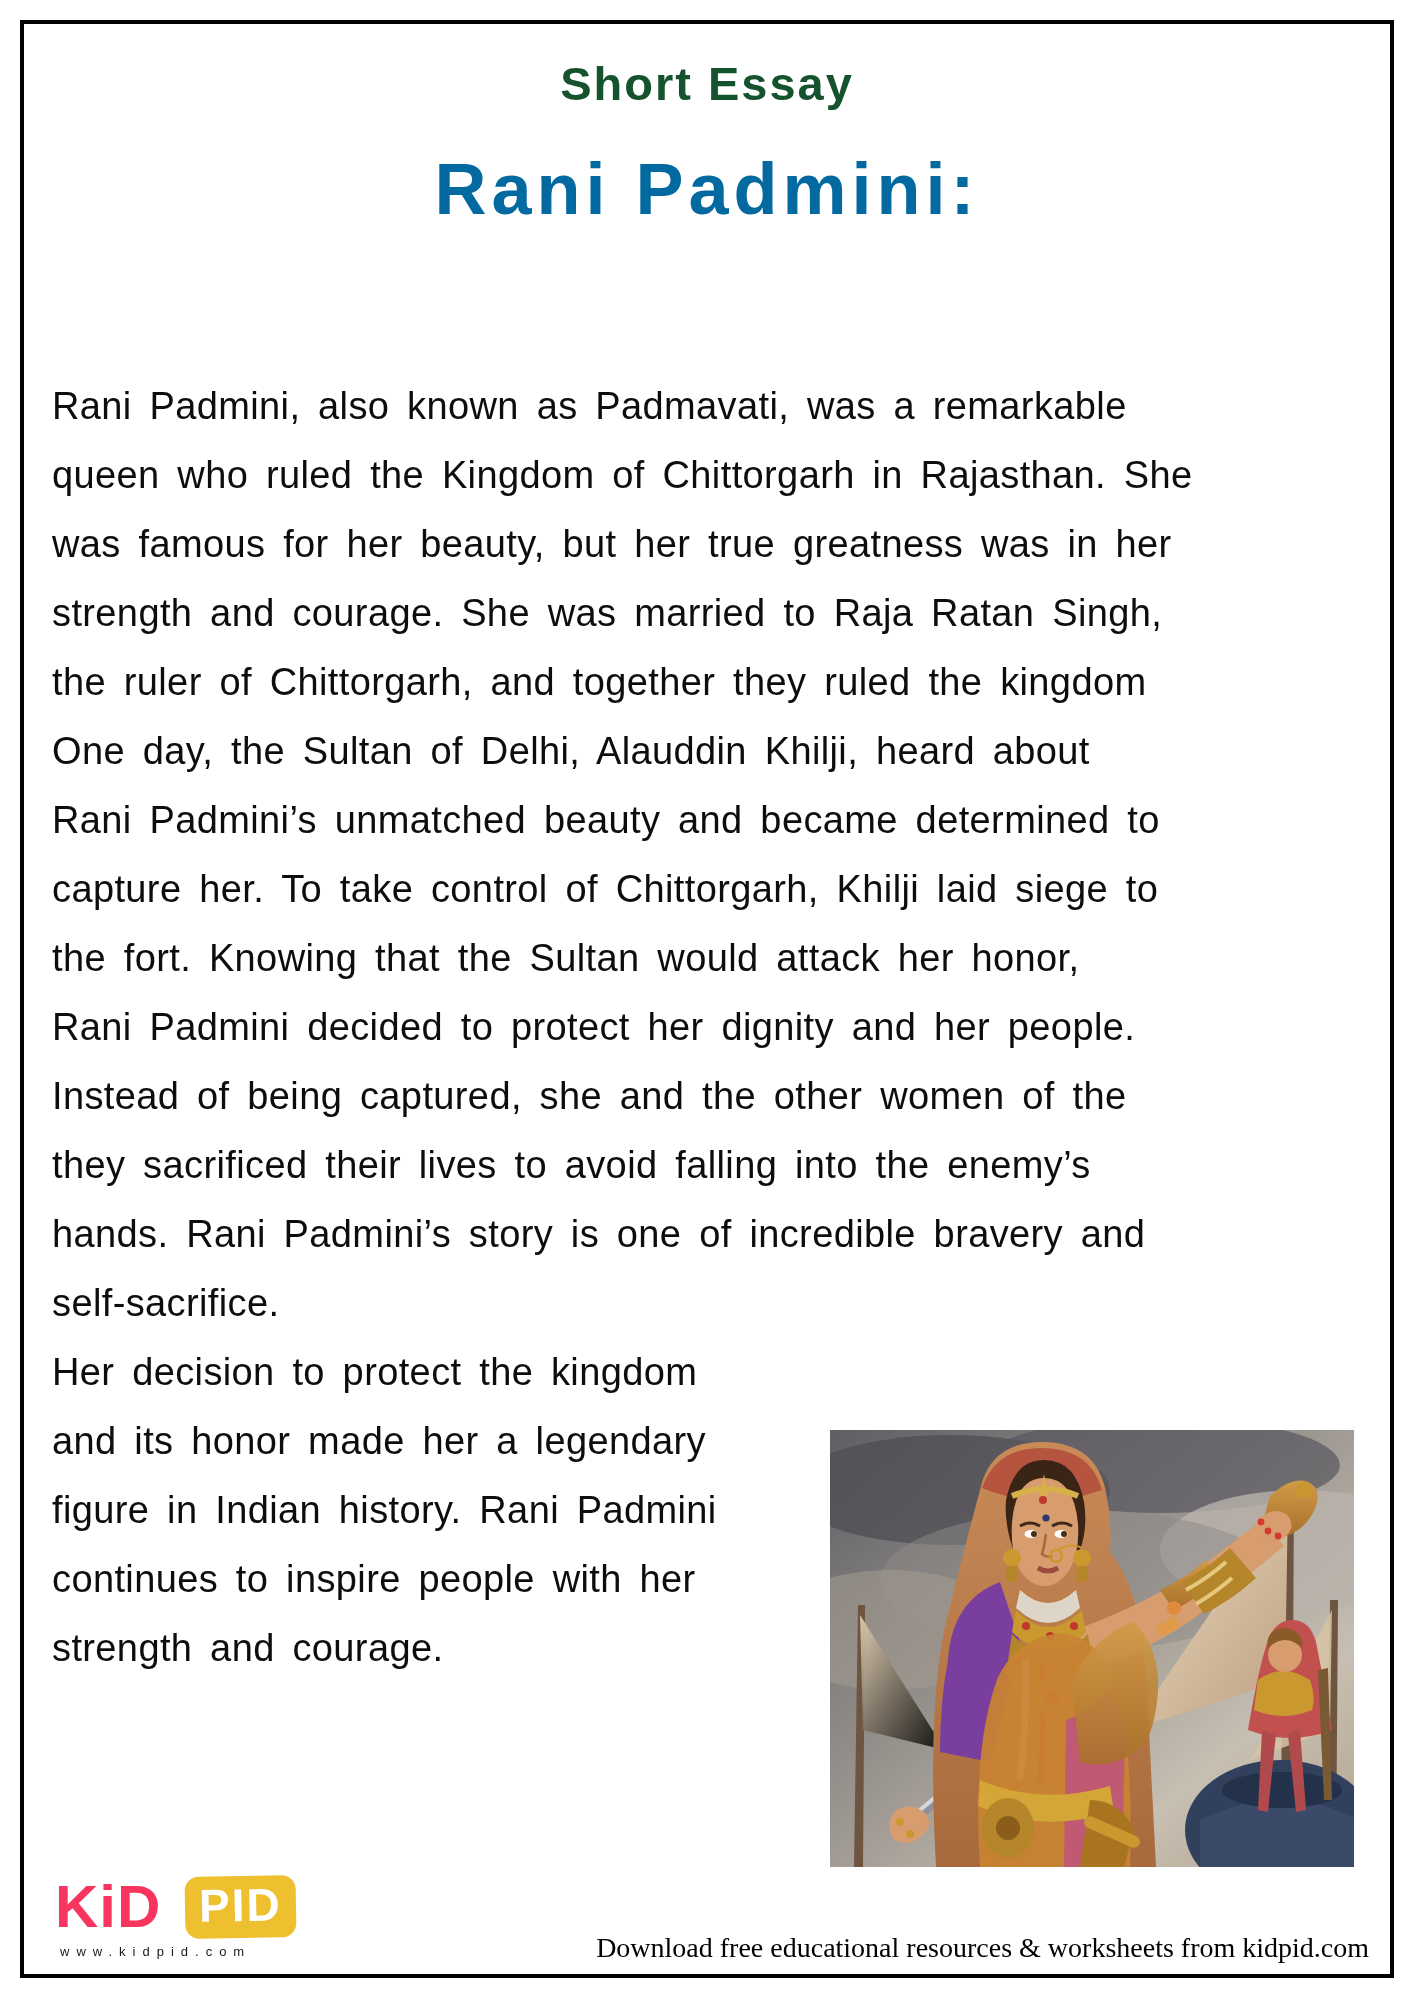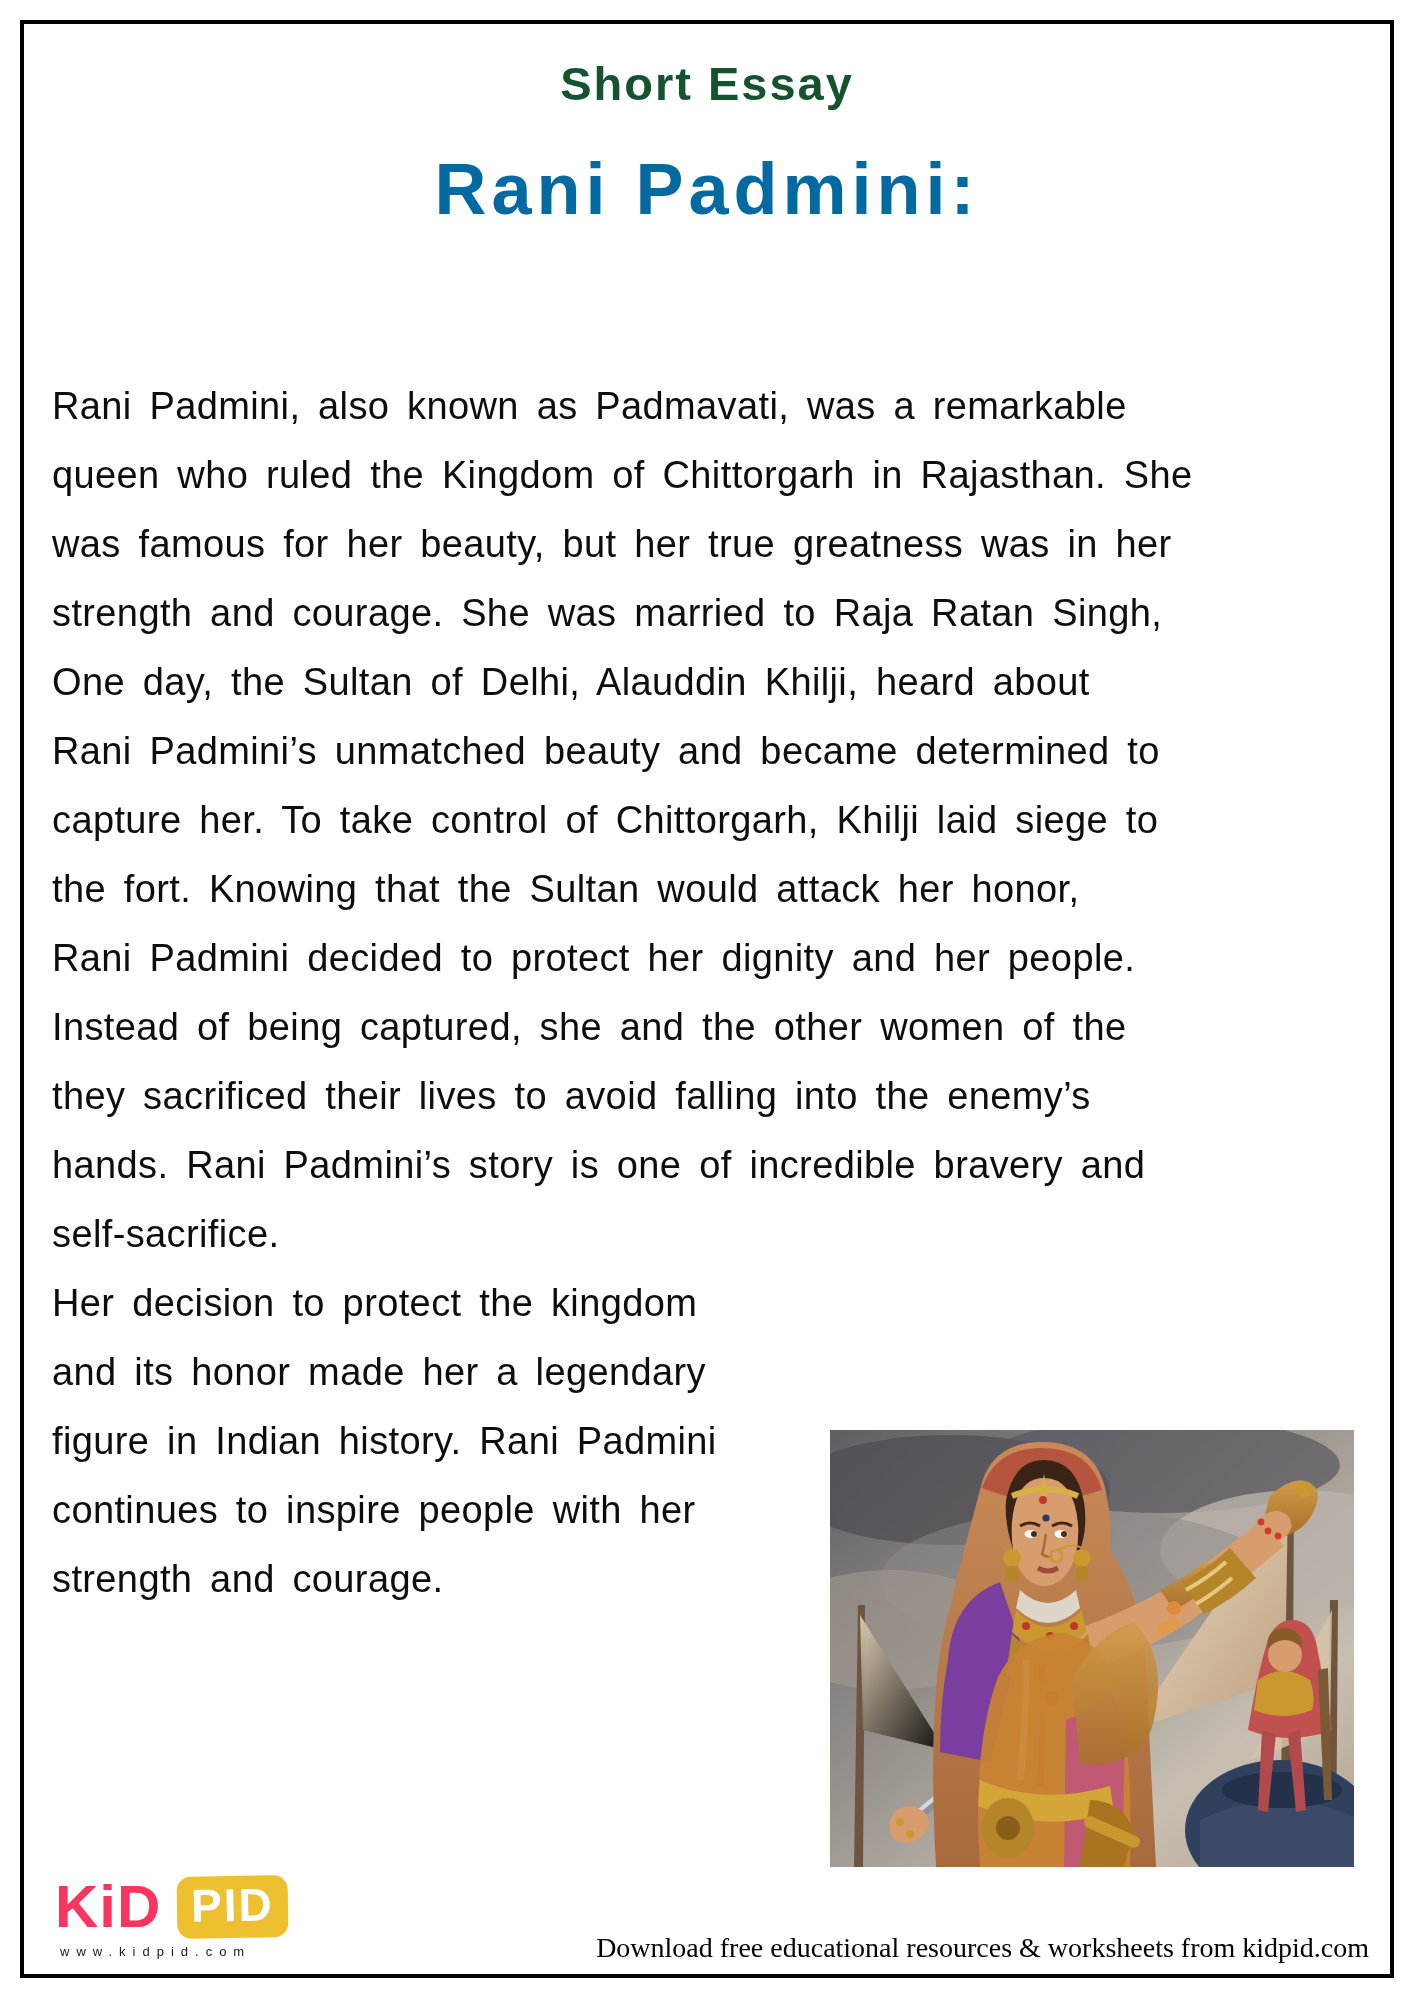--- a/index.html
+++ b/index.html
@@ -59,6 +59,7 @@
     <div class="line">queen who ruled the Kingdom of Chittorgarh in Rajasthan. She</div>
     <div class="line">was famous for her beauty, but her true greatness was in her</div>
     <div class="line">strength and courage. She was married to Raja Ratan Singh,</div>
+    <div class="line">the ruler of Chittorgarh, and together they ruled the kingdom</div>
   </div>
   <div>
     <div class="line">One day, the Sultan of Delhi, Alauddin Khilji, heard about</div>

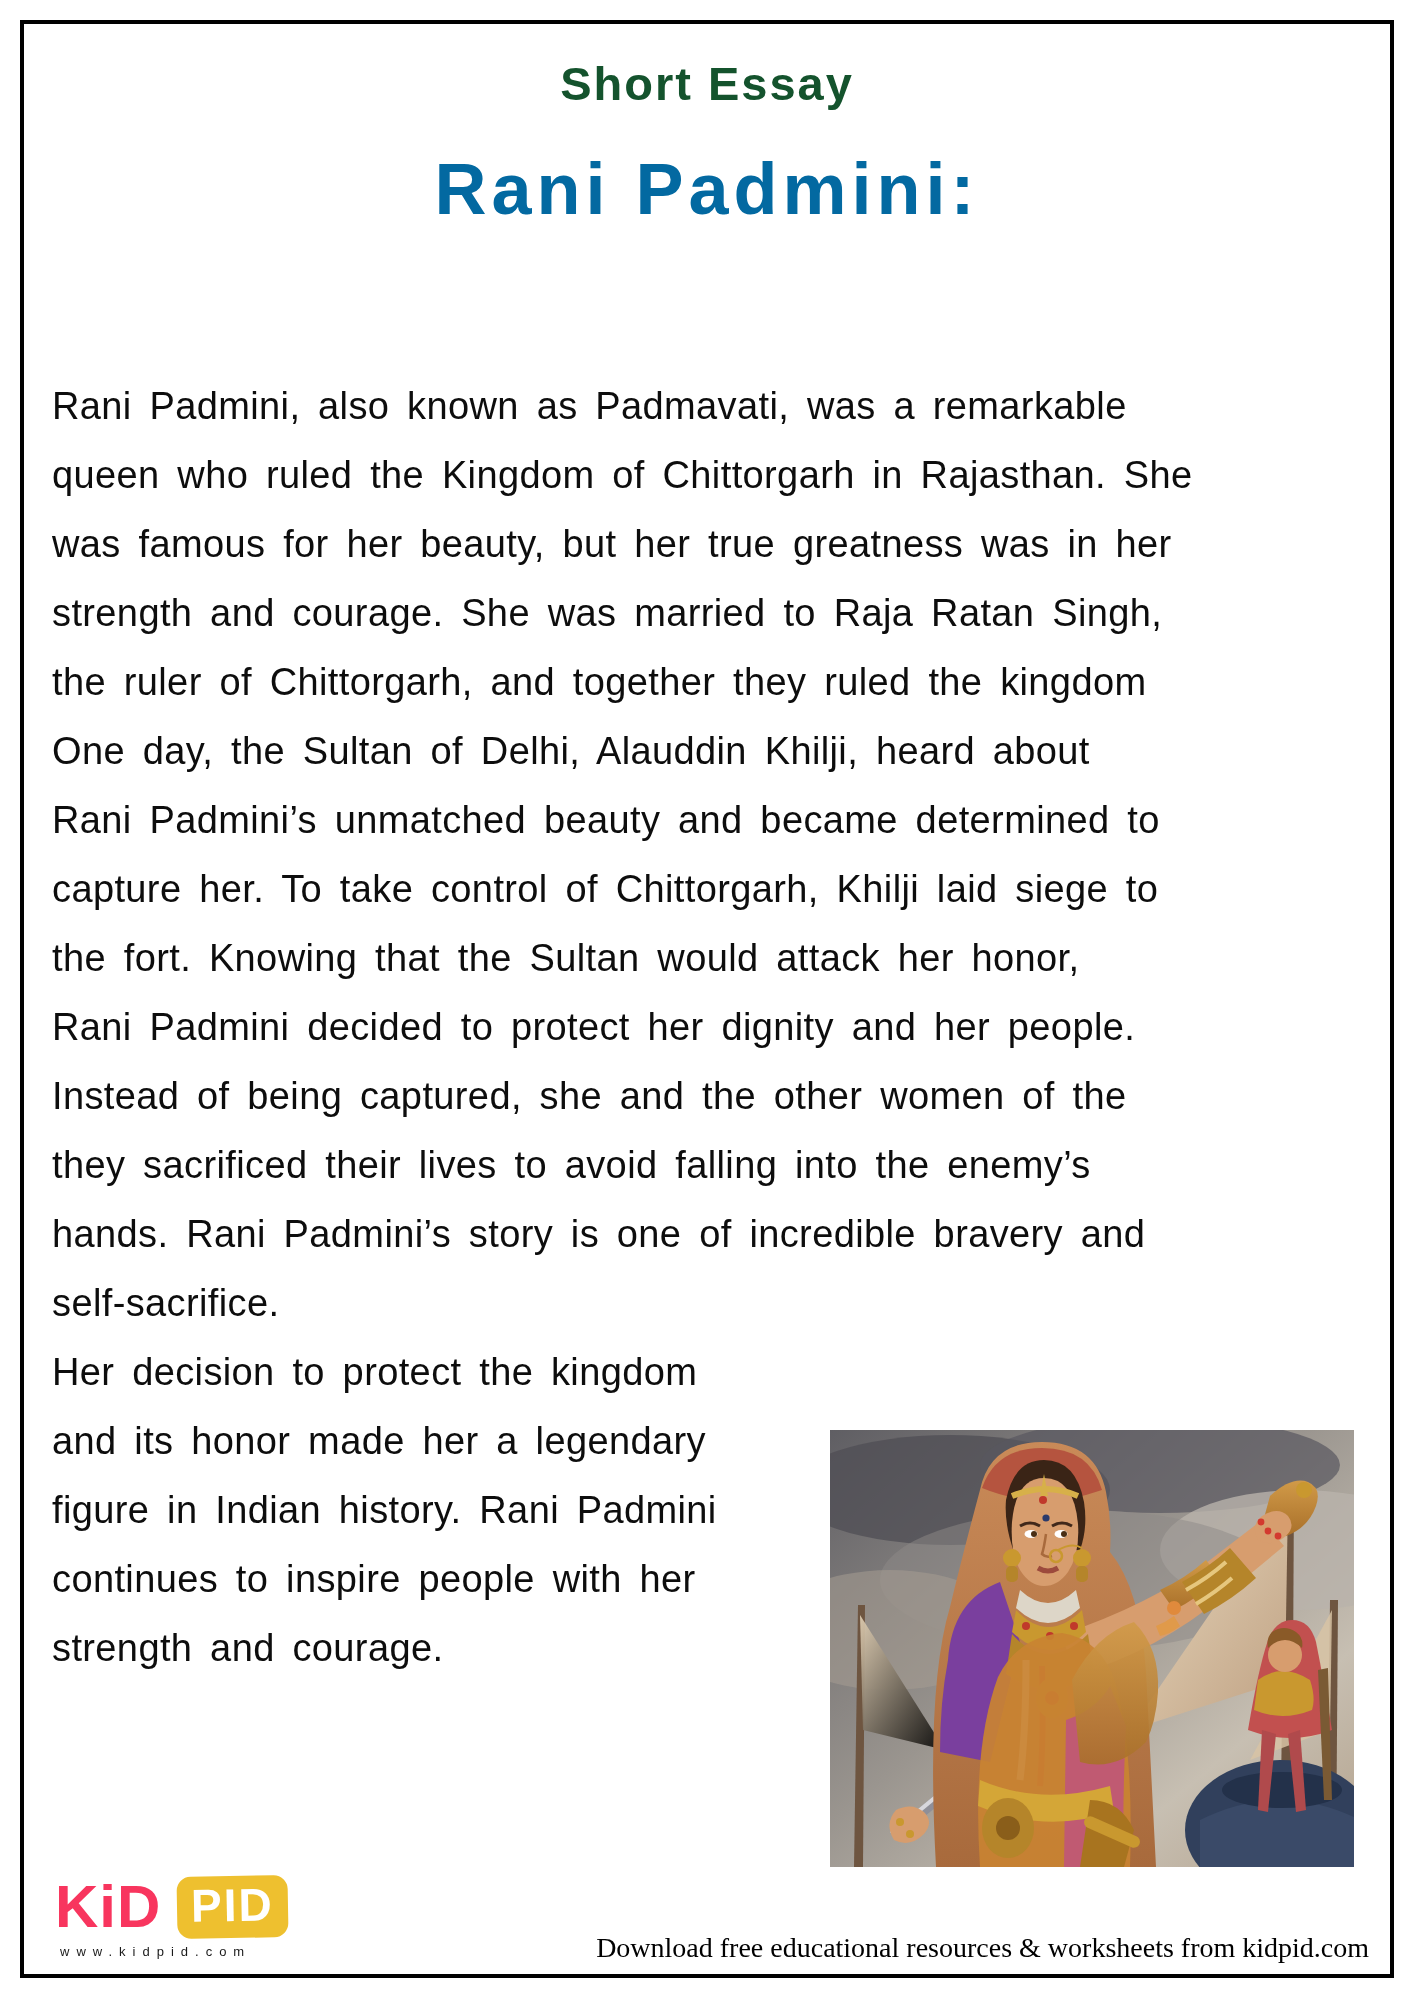--- a/index.html
+++ b/index.html
@@ -27,7 +27,7 @@
   }
   .photo svg{display:block;width:100%;height:100%;}
   .logo{
-    position:absolute;left:55px;top:1876px;display:flex;align-items:center;gap:16px;
+    position:absolute;left:55px;top:1876px;display:flex;align-items:center;gap:24px;
   }
   .logo .kid{font-weight:800;font-size:60px;letter-spacing:1px;line-height:60px;}
   .logo .pidbox{

